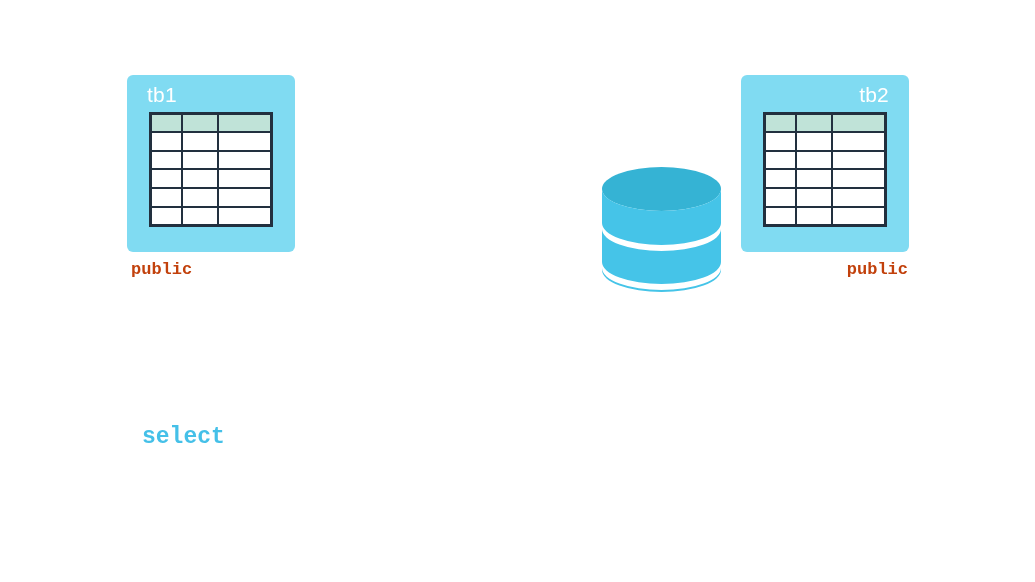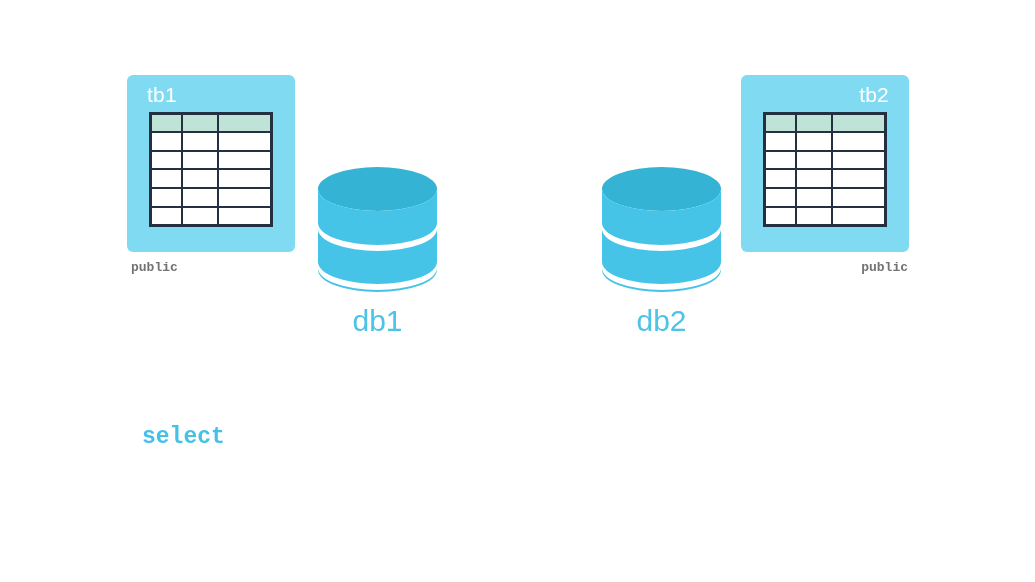--- a/index.html
+++ b/index.html
@@ -71,9 +71,9 @@
     position: absolute;
     top: 261px;
     font-family: "Liberation Mono", monospace;
-    font-size: 13px;
+    font-size: 17px;
     font-weight: bold;
-    color: #737373;
+    color: #c2410c;
     line-height: 1;
     white-space: pre;
   }

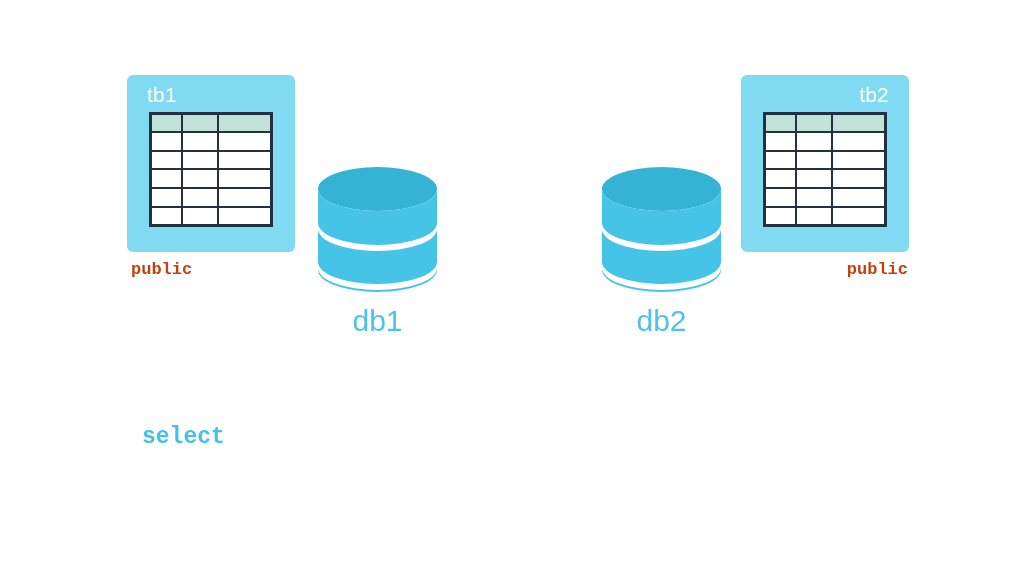--- a/index.html
+++ b/index.html
@@ -205,17 +205,6 @@
 
   <div class="schema-caption" id="caption-right">public</div>
 
-  <div class="db-group" id="db-group-1">
-    <div class="db-cylinder">
-      <svg viewBox="0 0 119 125" xmlns="http://www.w3.org/2000/svg">
-        <ellipse cx="59.5" cy="22" rx="59.5" ry="22" fill="#35b3d4"></ellipse>
-        <path d="M0 22 L0 56 A59.5 22 0 0 0 119 56 L119 22 A59.5 22 0 0 1 0 22 Z" fill="#45c4e8"></path>
-        <path d="M0 62 L0 95 A59.5 22 0 0 0 119 95 L119 62 A59.5 22 0 0 1 0 62 Z" fill="#45c4e8"></path>
-        <path d="M0 101 L0 103 A59.5 22 0 0 0 119 103 L119 101 A59.5 22 0 0 1 0 101 Z" fill="#45c4e8"></path>
-      </svg>
-    </div>
-    <div class="db-label">db1</div>
-  </div>
 
   <div class="db-group" id="db-group-2">
     <div class="db-cylinder">

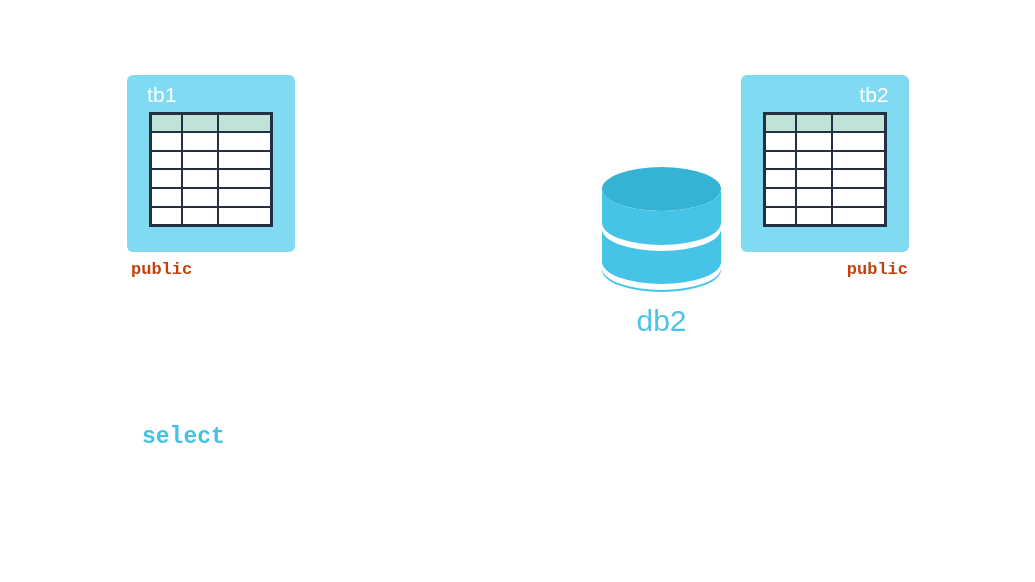--- a/index.html
+++ b/index.html
@@ -215,7 +215,6 @@
         <path d="M0 101 L0 103 A59.5 22 0 0 0 119 103 L119 101 A59.5 22 0 0 1 0 101 Z" fill="#45c4e8"></path>
       </svg>
     </div>
-    <div class="db-label">db2</div>
   </div>
 
   <div id="sql-block">

